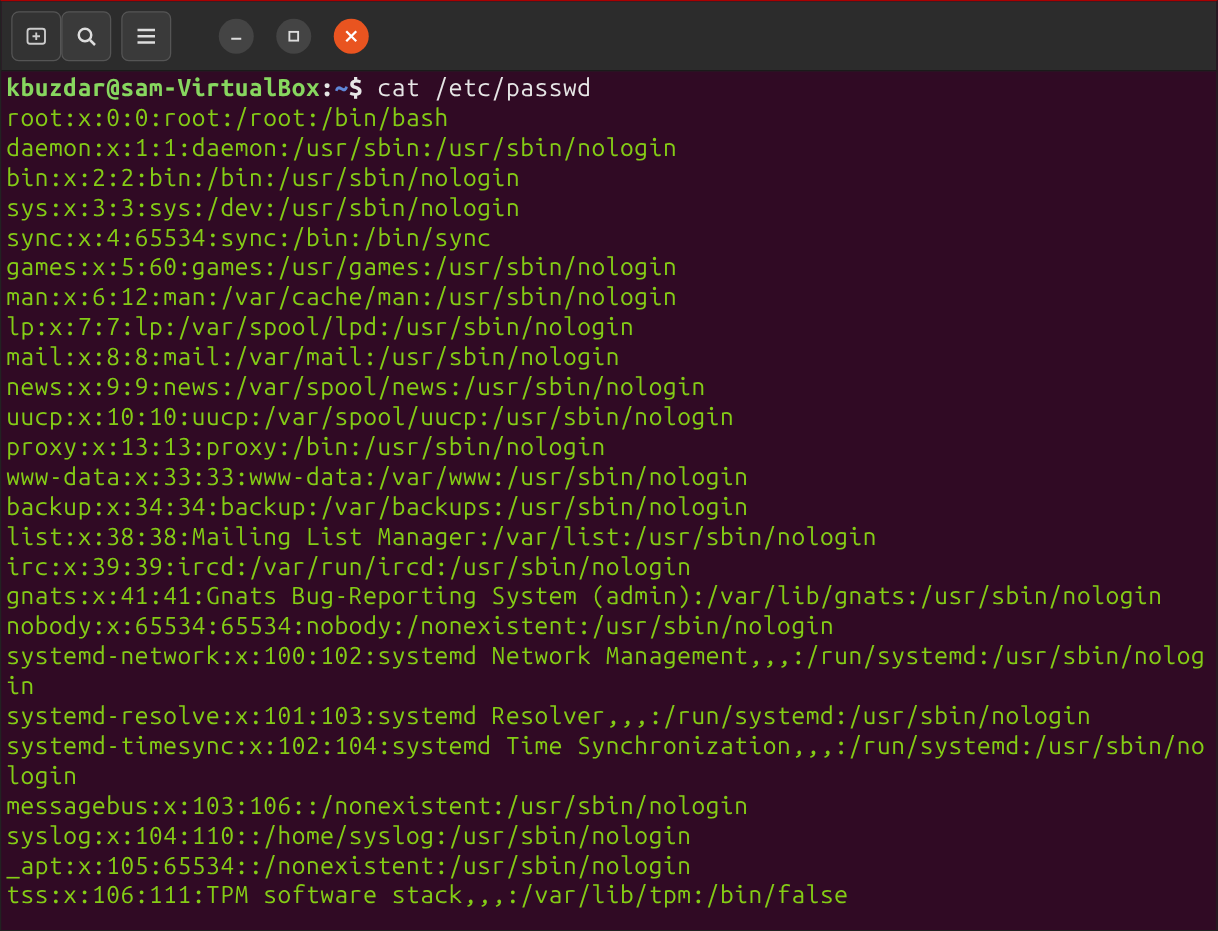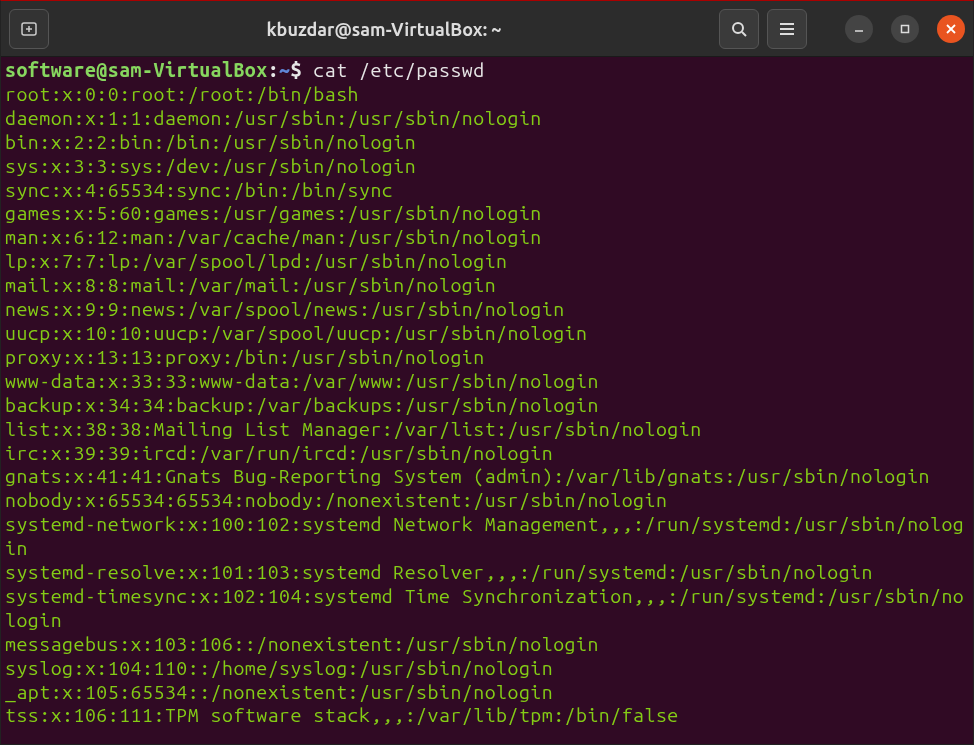--- a/index.html
+++ b/index.html
@@ -128,7 +128,6 @@
       </svg>
     </div>
   </div>
-  <div class="title-text">kbuzdar@sam-VirtualBox: ~</div>
   <div class="titlebar-right">
     <div class="header-btn">
       <svg width="16" height="16" viewBox="0 0 16 16" fill="none" stroke="#ddd" stroke-width="2">

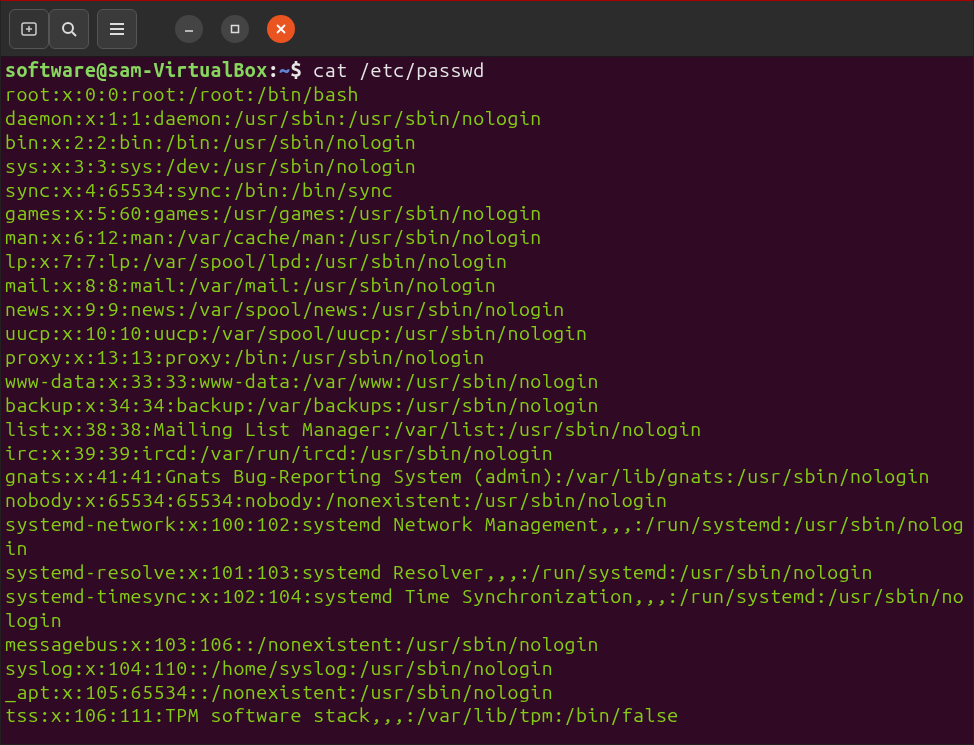--- a/index.html
+++ b/index.html
@@ -162,7 +162,7 @@
   </div>
 </div>
 
-<div class="terminal"><span class="prompt-user">software@sam-VirtualBox</span><span class="prompt-colon">:</span><span class="prompt-path">~</span><span class="prompt-dollar">$</span> <span class="command">cat /etc/passwd</span>
+<div class="terminal"><span class="prompt-user">kbuzdar@sam-VirtualBox</span><span class="prompt-colon">:</span><span class="prompt-path">~</span><span class="prompt-dollar">$</span> <span class="command">cat /etc/passwd</span>
 <div id="output-container"><div class="output-line">root:x:0:0:root:/root:/bin/bash</div><div class="output-line">daemon:x:1:1:daemon:/usr/sbin:/usr/sbin/nologin</div><div class="output-line">bin:x:2:2:bin:/bin:/usr/sbin/nologin</div><div class="output-line">sys:x:3:3:sys:/dev:/usr/sbin/nologin</div><div class="output-line">sync:x:4:65534:sync:/bin:/bin/sync</div><div class="output-line">games:x:5:60:games:/usr/games:/usr/sbin/nologin</div><div class="output-line">man:x:6:12:man:/var/cache/man:/usr/sbin/nologin</div><div class="output-line">lp:x:7:7:lp:/var/spool/lpd:/usr/sbin/nologin</div><div class="output-line">mail:x:8:8:mail:/var/mail:/usr/sbin/nologin</div><div class="output-line">news:x:9:9:news:/var/spool/news:/usr/sbin/nologin</div><div class="output-line">uucp:x:10:10:uucp:/var/spool/uucp:/usr/sbin/nologin</div><div class="output-line">proxy:x:13:13:proxy:/bin:/usr/sbin/nologin</div><div class="output-line">www-data:x:33:33:www-data:/var/www:/usr/sbin/nologin</div><div class="output-line">backup:x:34:34:backup:/var/backups:/usr/sbin/nologin</div><div class="output-line">list:x:38:38:Mailing List Manager:/var/list:/usr/sbin/nologin</div><div class="output-line">irc:x:39:39:ircd:/var/run/ircd:/usr/sbin/nologin</div><div class="output-line">gnats:x:41:41:Gnats Bug-Reporting System (admin):/var/lib/gnats:/usr/sbin/nologin</div><div class="output-line">nobody:x:65534:65534:nobody:/nonexistent:/usr/sbin/nologin</div><div class="output-line">systemd-network:x:100:102:systemd Network Management,,,:/run/systemd:/usr/sbin/nologin</div><div class="output-line">systemd-resolve:x:101:103:systemd Resolver,,,:/run/systemd:/usr/sbin/nologin</div><div class="output-line">systemd-timesync:x:102:104:systemd Time Synchronization,,,:/run/systemd:/usr/sbin/nologin</div><div class="output-line">messagebus:x:103:106::/nonexistent:/usr/sbin/nologin</div><div class="output-line">syslog:x:104:110::/home/syslog:/usr/sbin/nologin</div><div class="output-line">_apt:x:105:65534::/nonexistent:/usr/sbin/nologin</div><div class="output-line">tss:x:106:111:TPM software stack,,,:/var/lib/tpm:/bin/false</div></div></div>
 
 </body></html>

